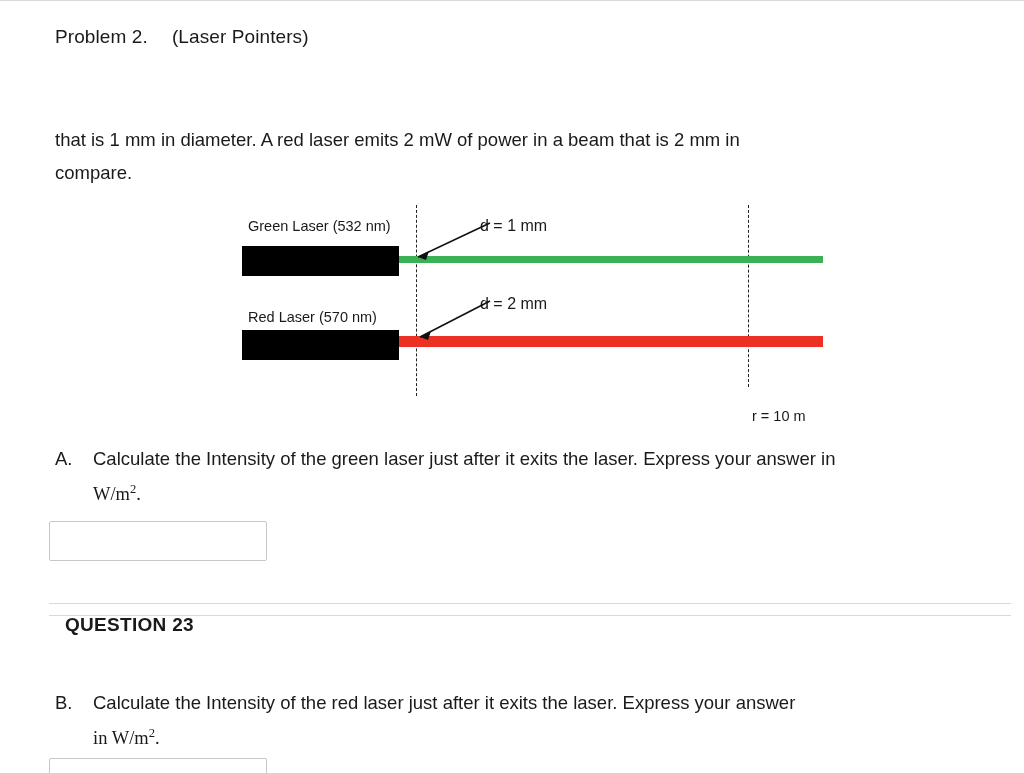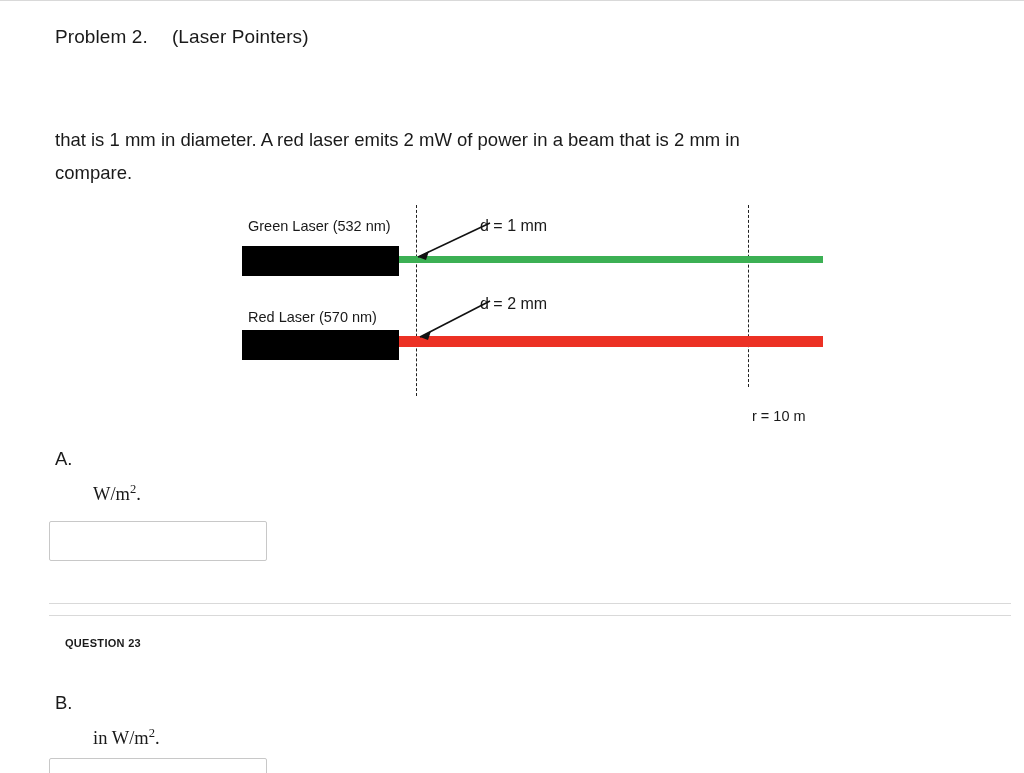--- a/index.html
+++ b/index.html
@@ -209,7 +209,7 @@
   <div class="qtext qA">
     <span class="q-letter">A.</span>
     <span class="q-body">
-      <br>
+      <span>Calculate the Intensity of the green laser just after it exits the laser. Express your answer in</span><br>
       <span class="mathfont">W/m</span><sup class="mathfont">2</sup><span class="mathfont">.</span>
     </span>
   </div>

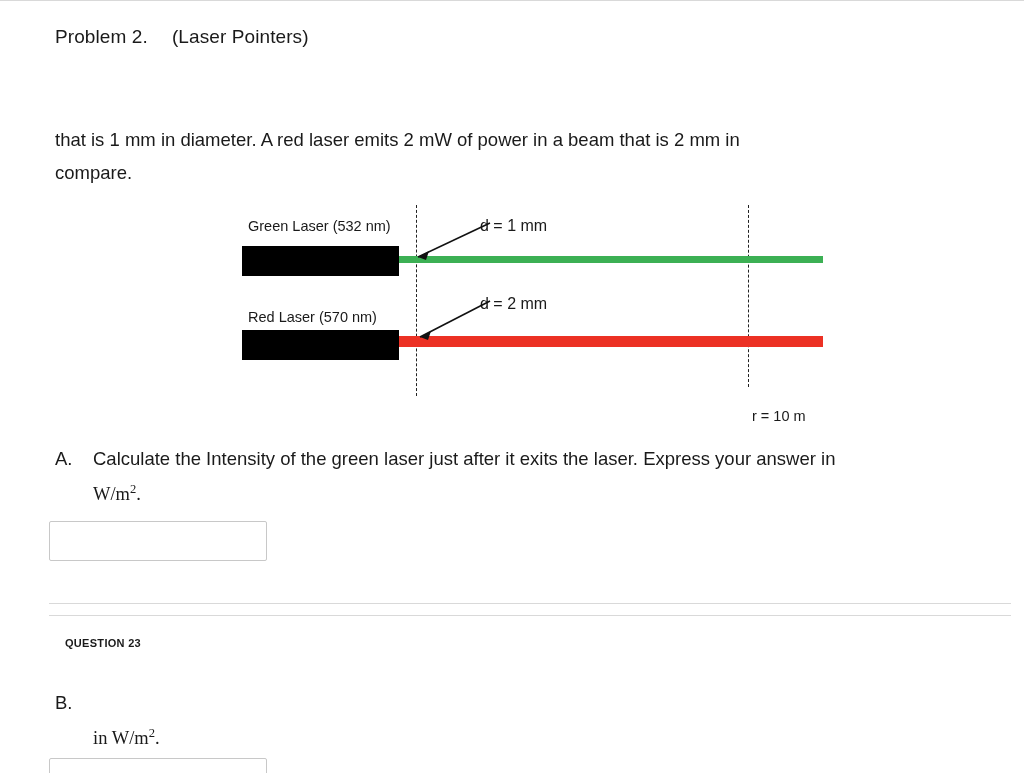--- a/index.html
+++ b/index.html
@@ -151,8 +151,8 @@
   .qhead {
     position: absolute;
     left: 65px;
-    top: 637px;
-    font-size: 11px;
+    top: 614px;
+    font-size: 19px;
     font-weight: 700;
     letter-spacing: 0.3px;
   }

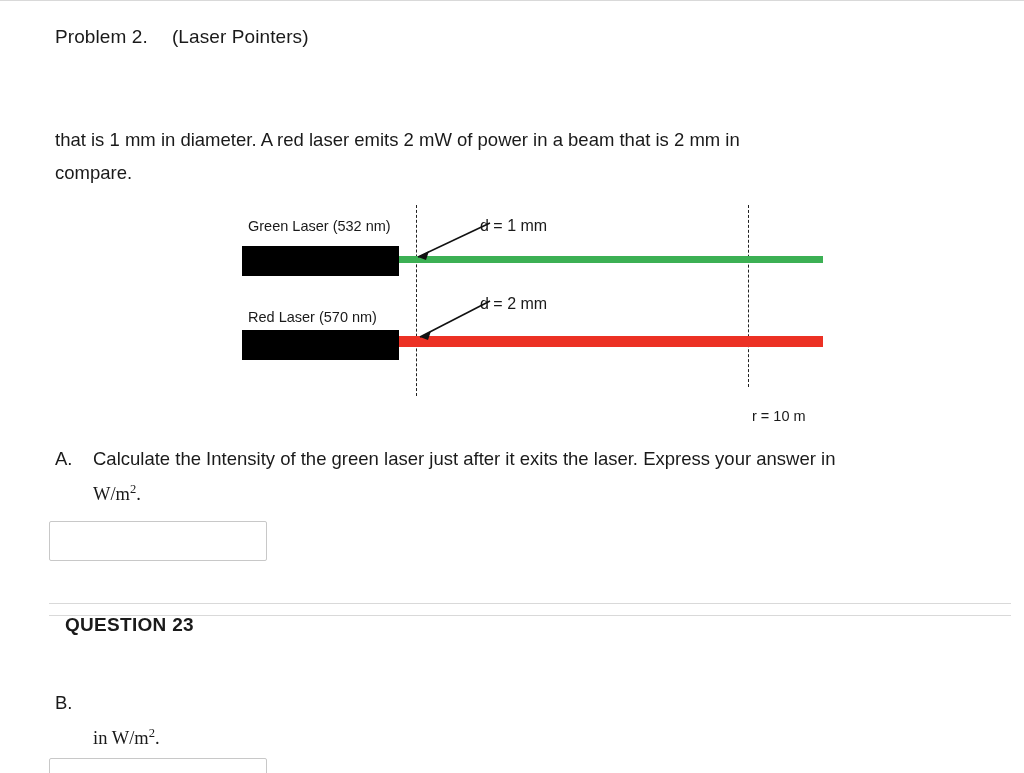--- a/index.html
+++ b/index.html
@@ -224,7 +224,7 @@
   <div class="qtext qB">
     <span class="q-letter">B.</span>
     <span class="q-body">
-      <br>
+      <span>Calculate the Intensity of the red laser just after it exits the laser. Express your answer</span><br>
       <span class="mathfont">in W/m</span><sup class="mathfont">2</sup><span class="mathfont">.</span>
     </span>
   </div>

